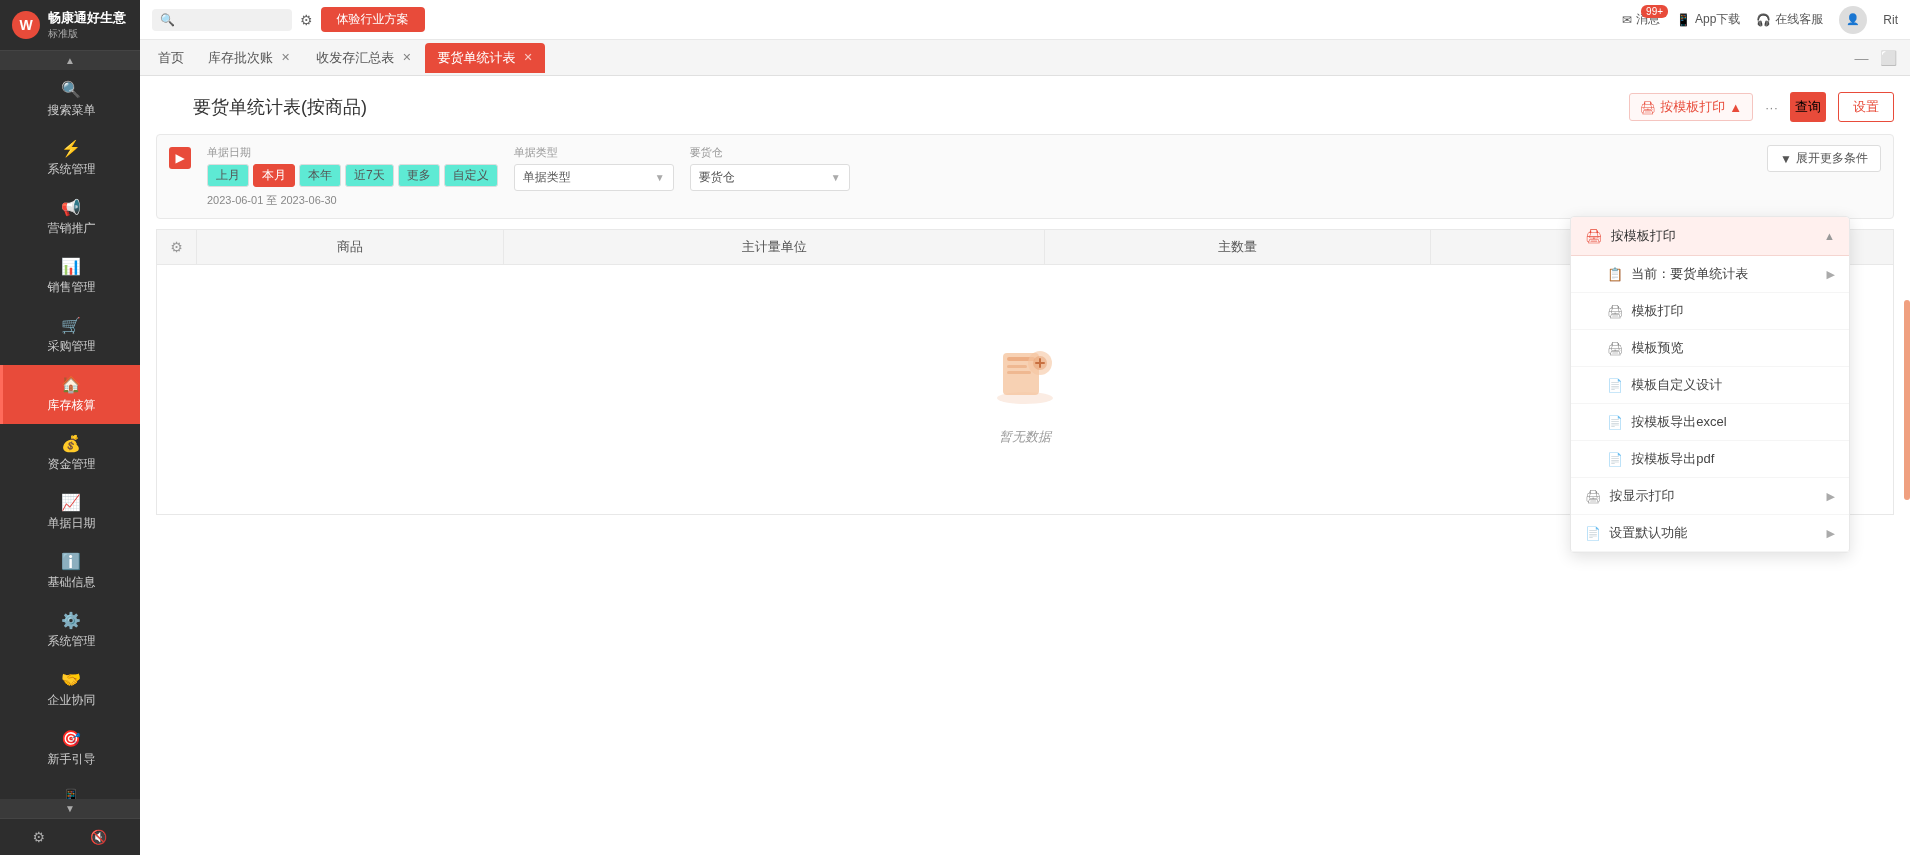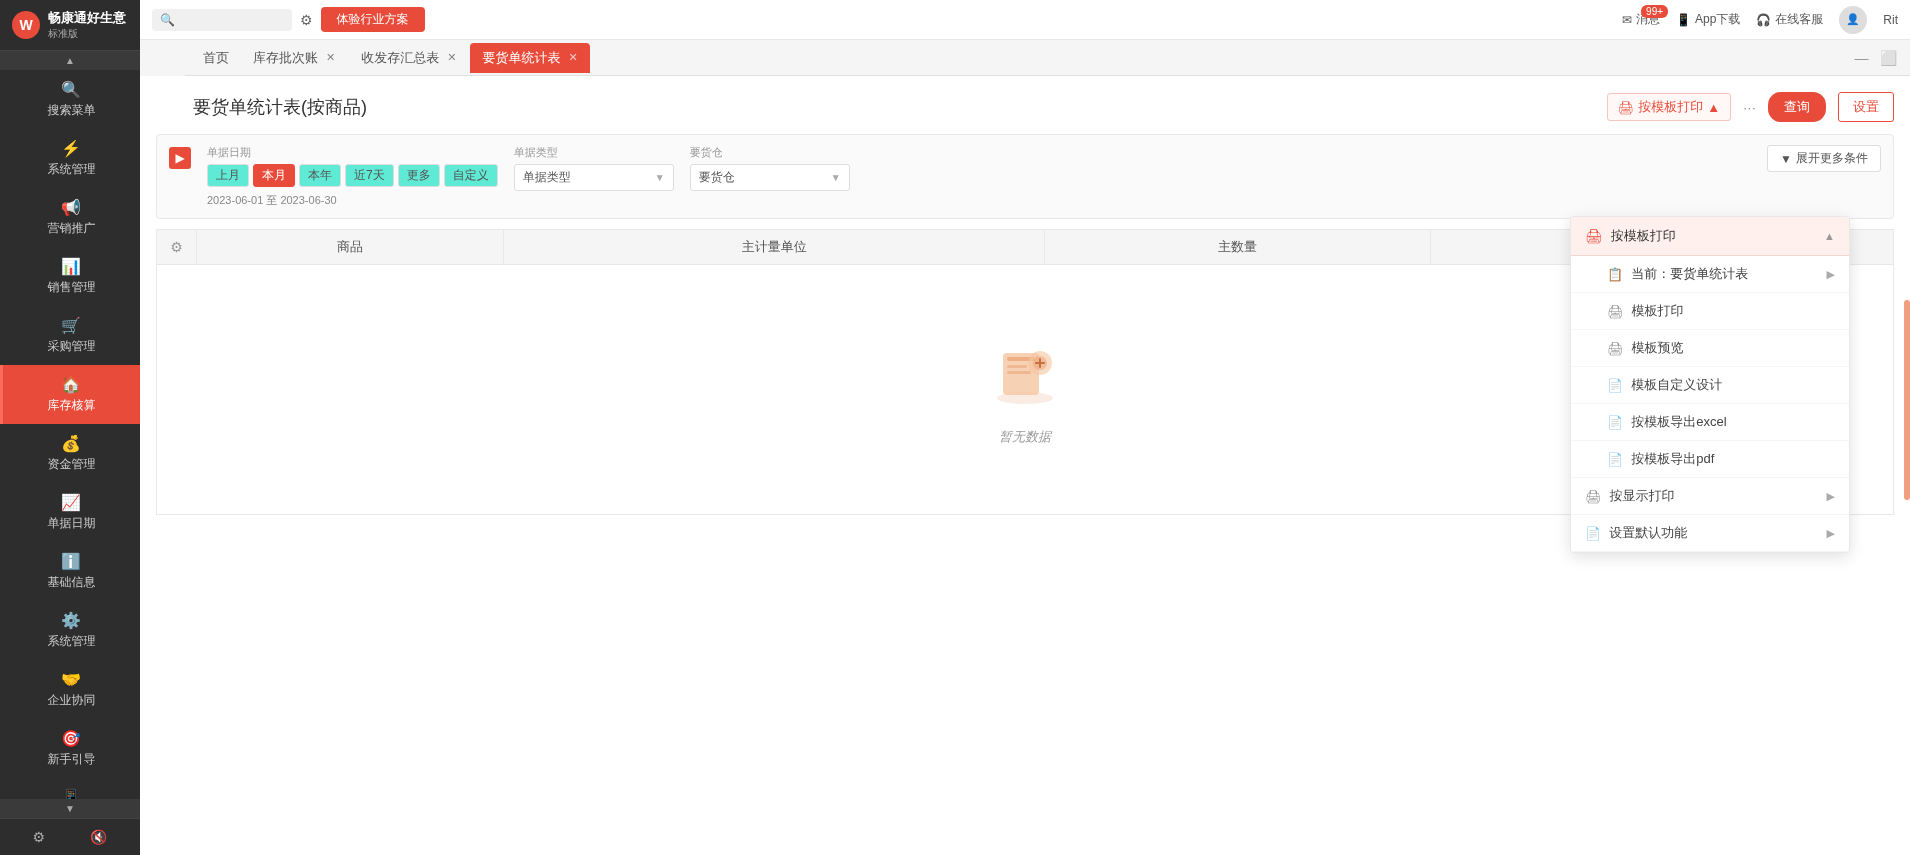--- a/index.html
+++ b/index.html
@@ -156,7 +156,6 @@
       padding: 0 8px;
       height: 36px;
       gap: 2px;
-      margin-left: 45px;
     }
     .tab {
       display: flex;

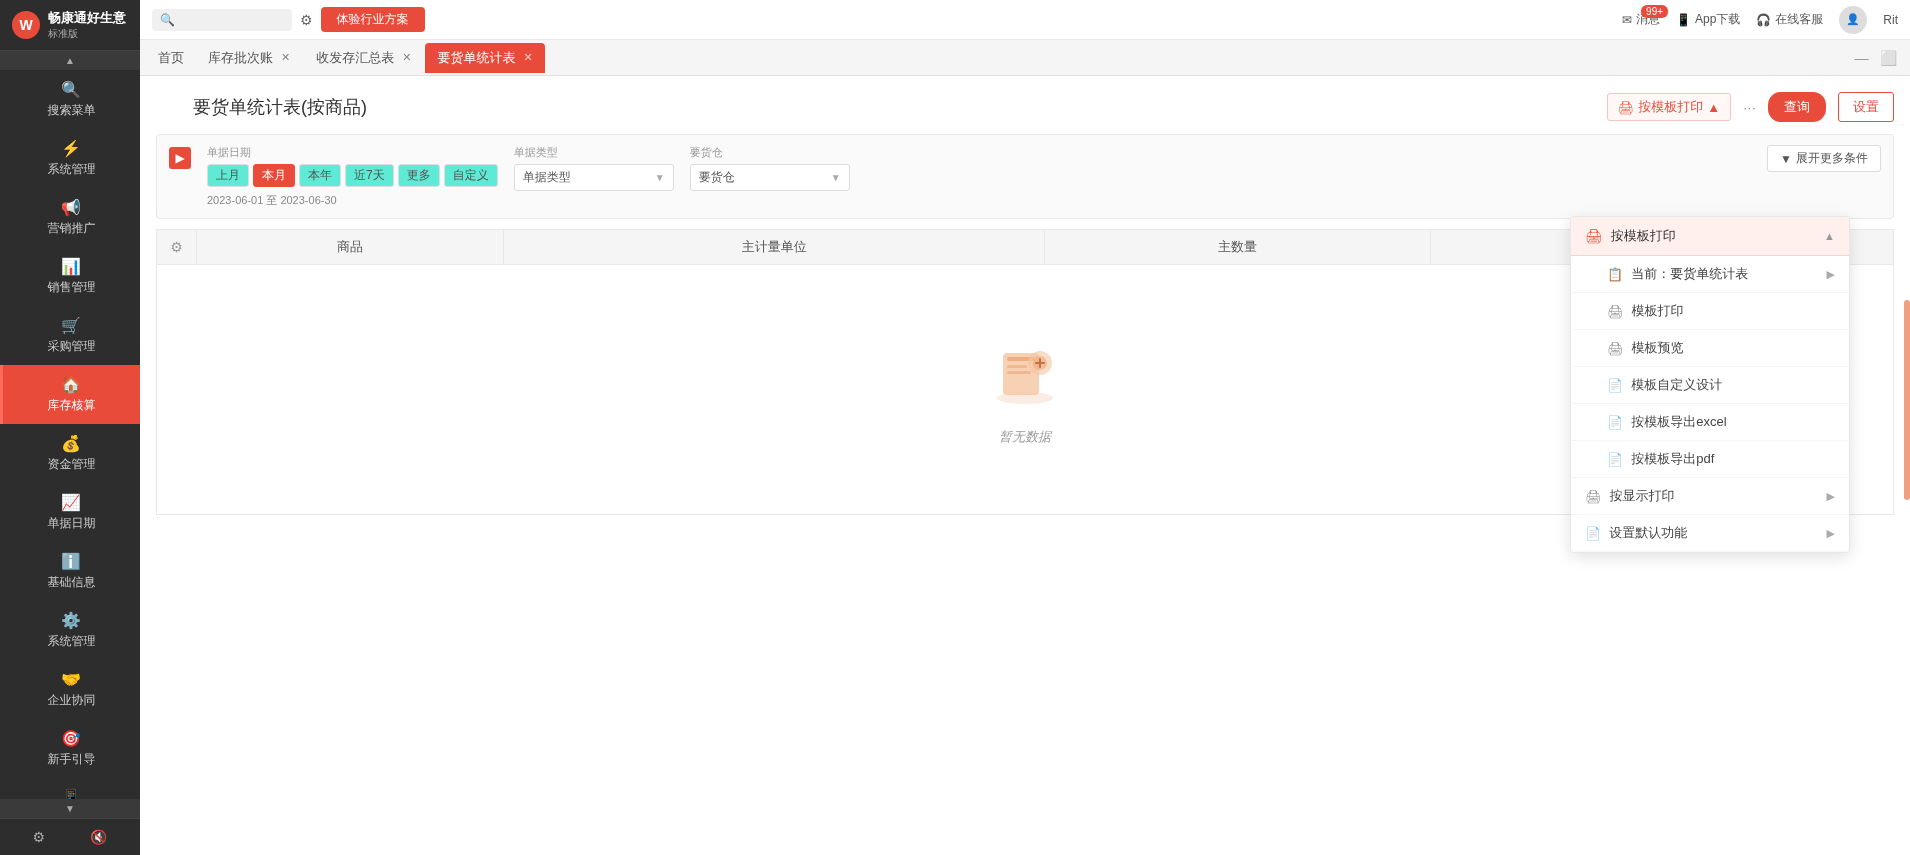--- a/index.html
+++ b/index.html
@@ -274,10 +274,10 @@
     }
     .query-btn {
       background: #e84b3a;
-      color: #ffffff;
+      color: #000000;
       border: none;
-      padding: 6px 16px;
-      border-radius: 13px;
+      padding: 6px 5px;
+      border-radius: 3px;
       cursor: pointer;
       font-size: 13px;
     }

